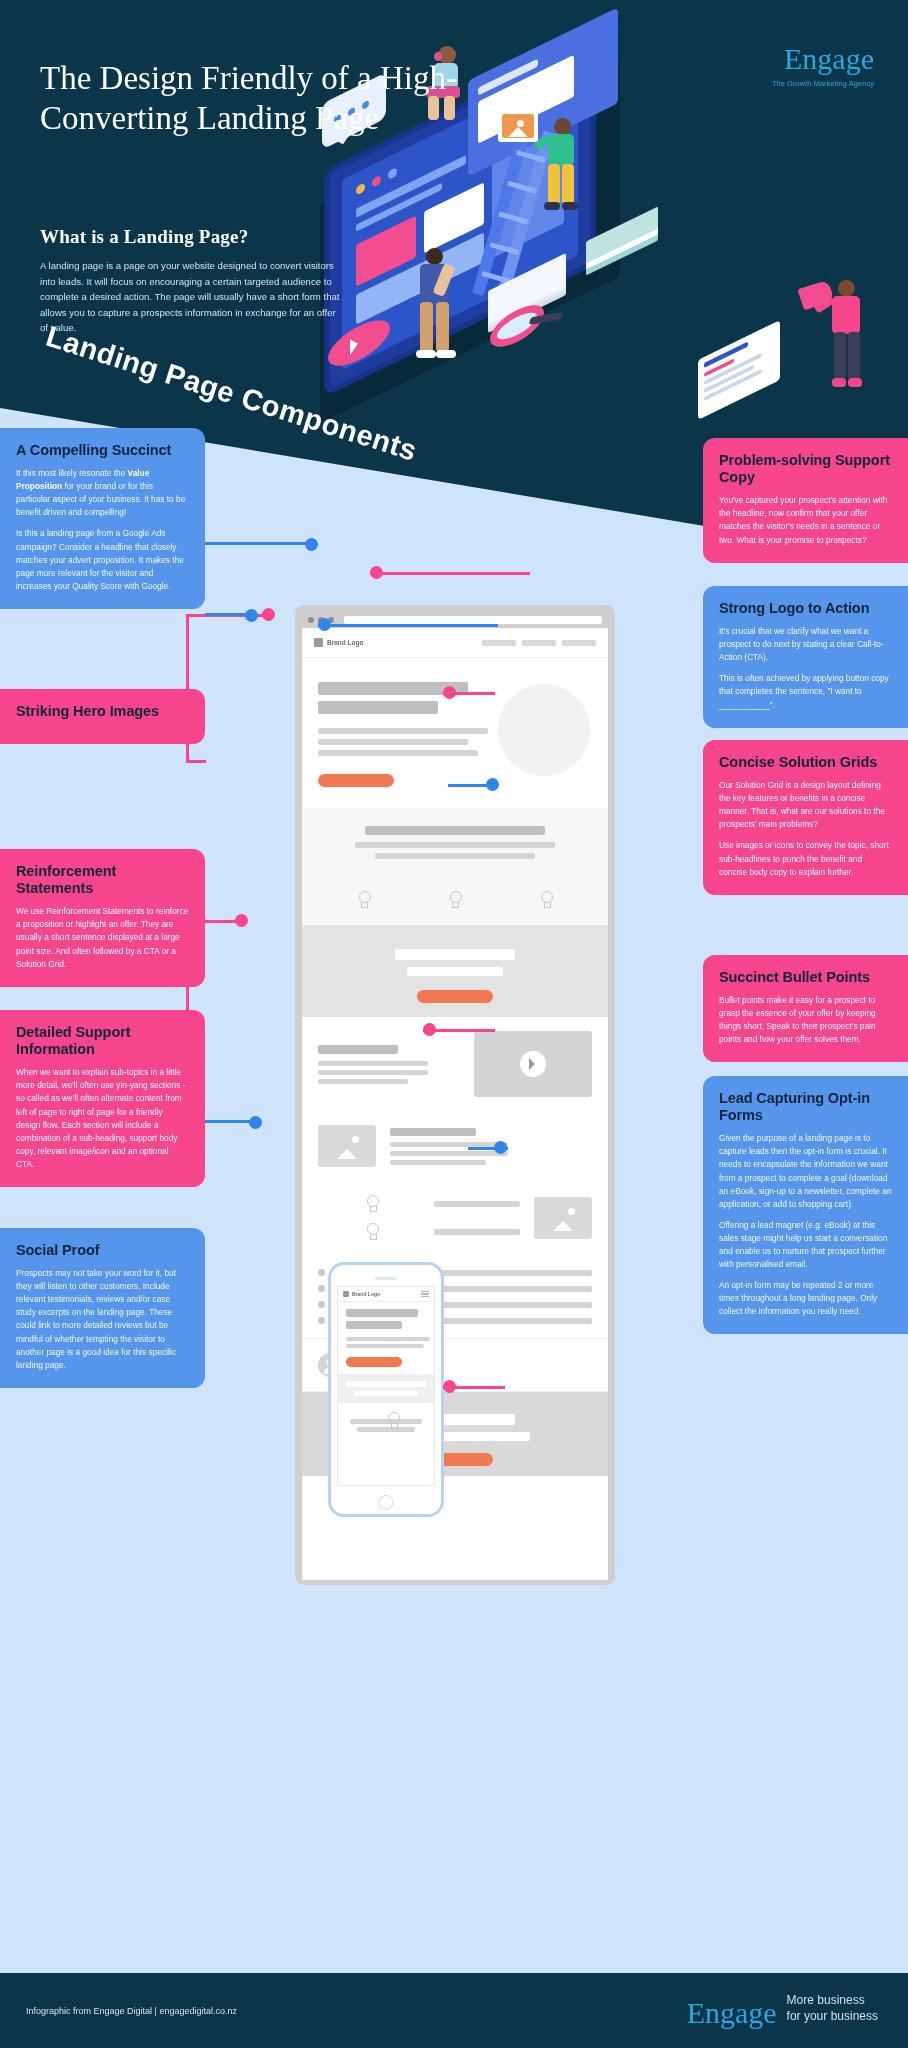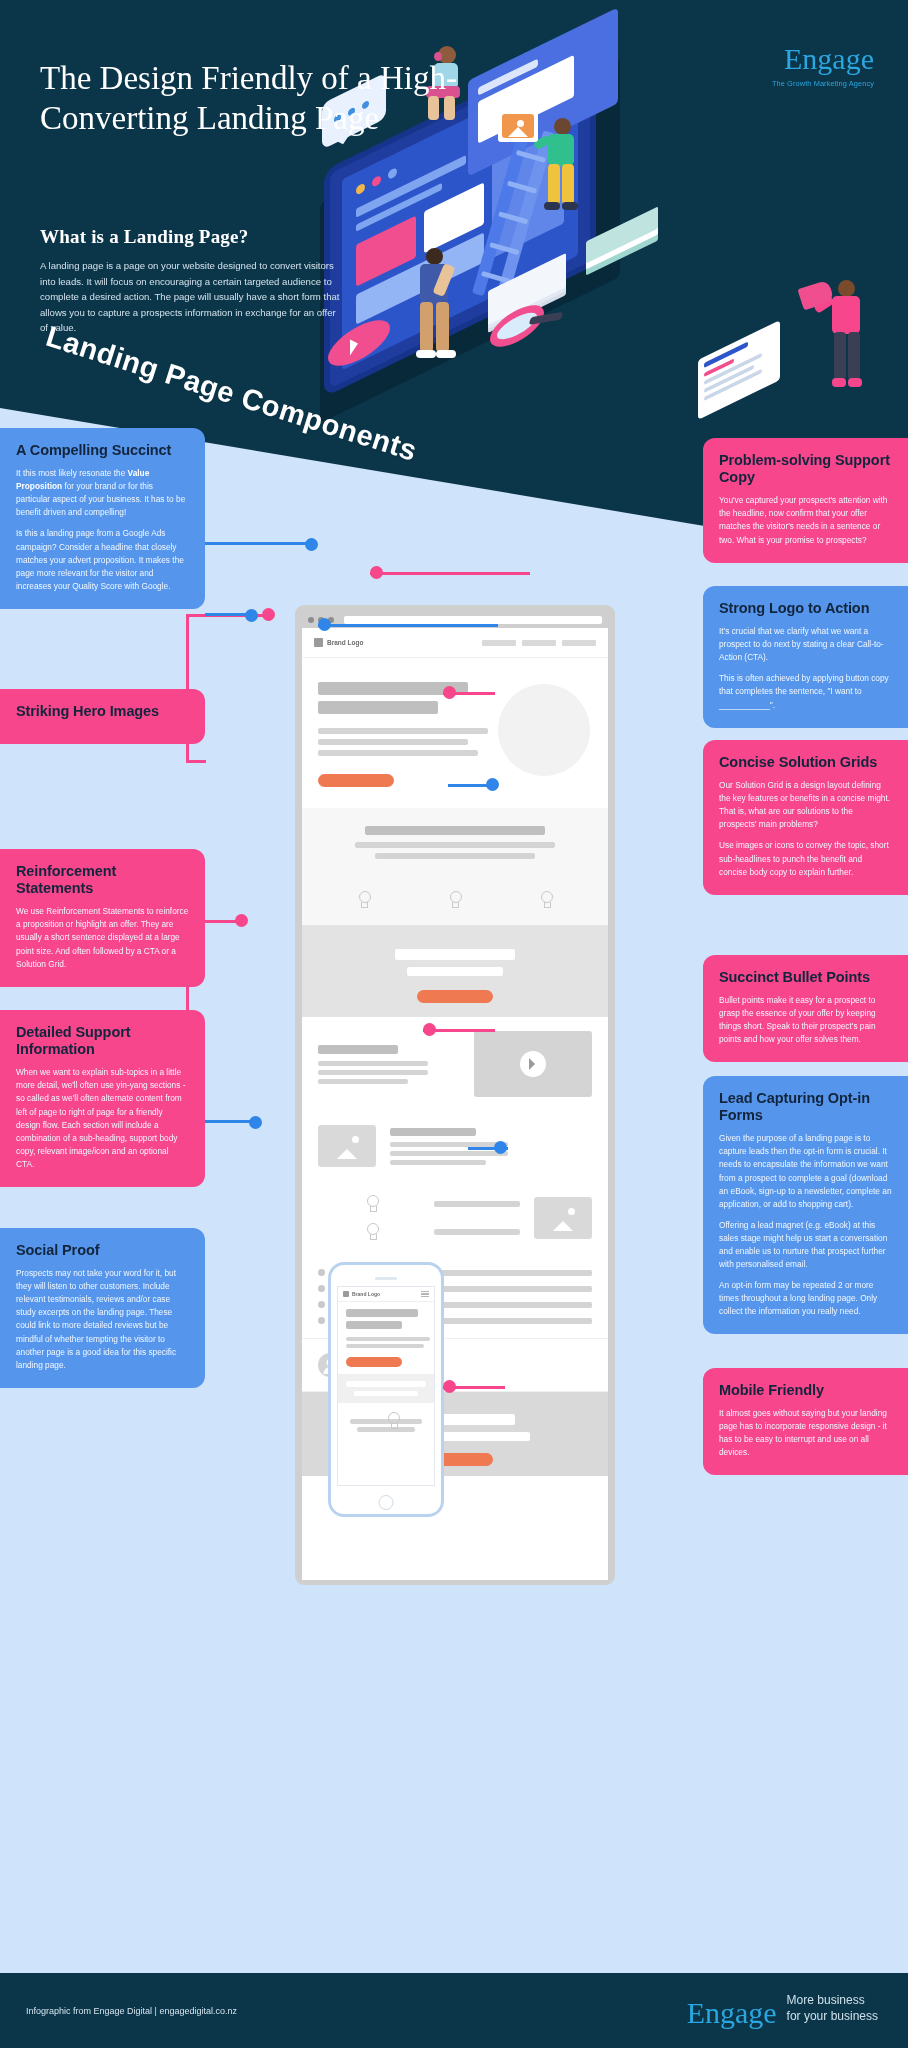--- a/index.html
+++ b/index.html
@@ -534,7 +534,7 @@
 
   <div class="card right pink" style="top:740px;">
     <h3>Concise Solution Grids</h3>
-    <p>Our Solution Grid is a design layout defining the key features or benefits in a concise might. That is, what are our solutions to the prospects' main problems?</p>
+    <p>Our Solution Grid is a design layout defining the key features or benefits in a concise manner. That is, what are our solutions to the prospects' main problems?</p>
     <p>Use images or icons to convey the topic, short sub-headlines to punch the benefit and concise body copy to explain further.</p>
   </div>
 

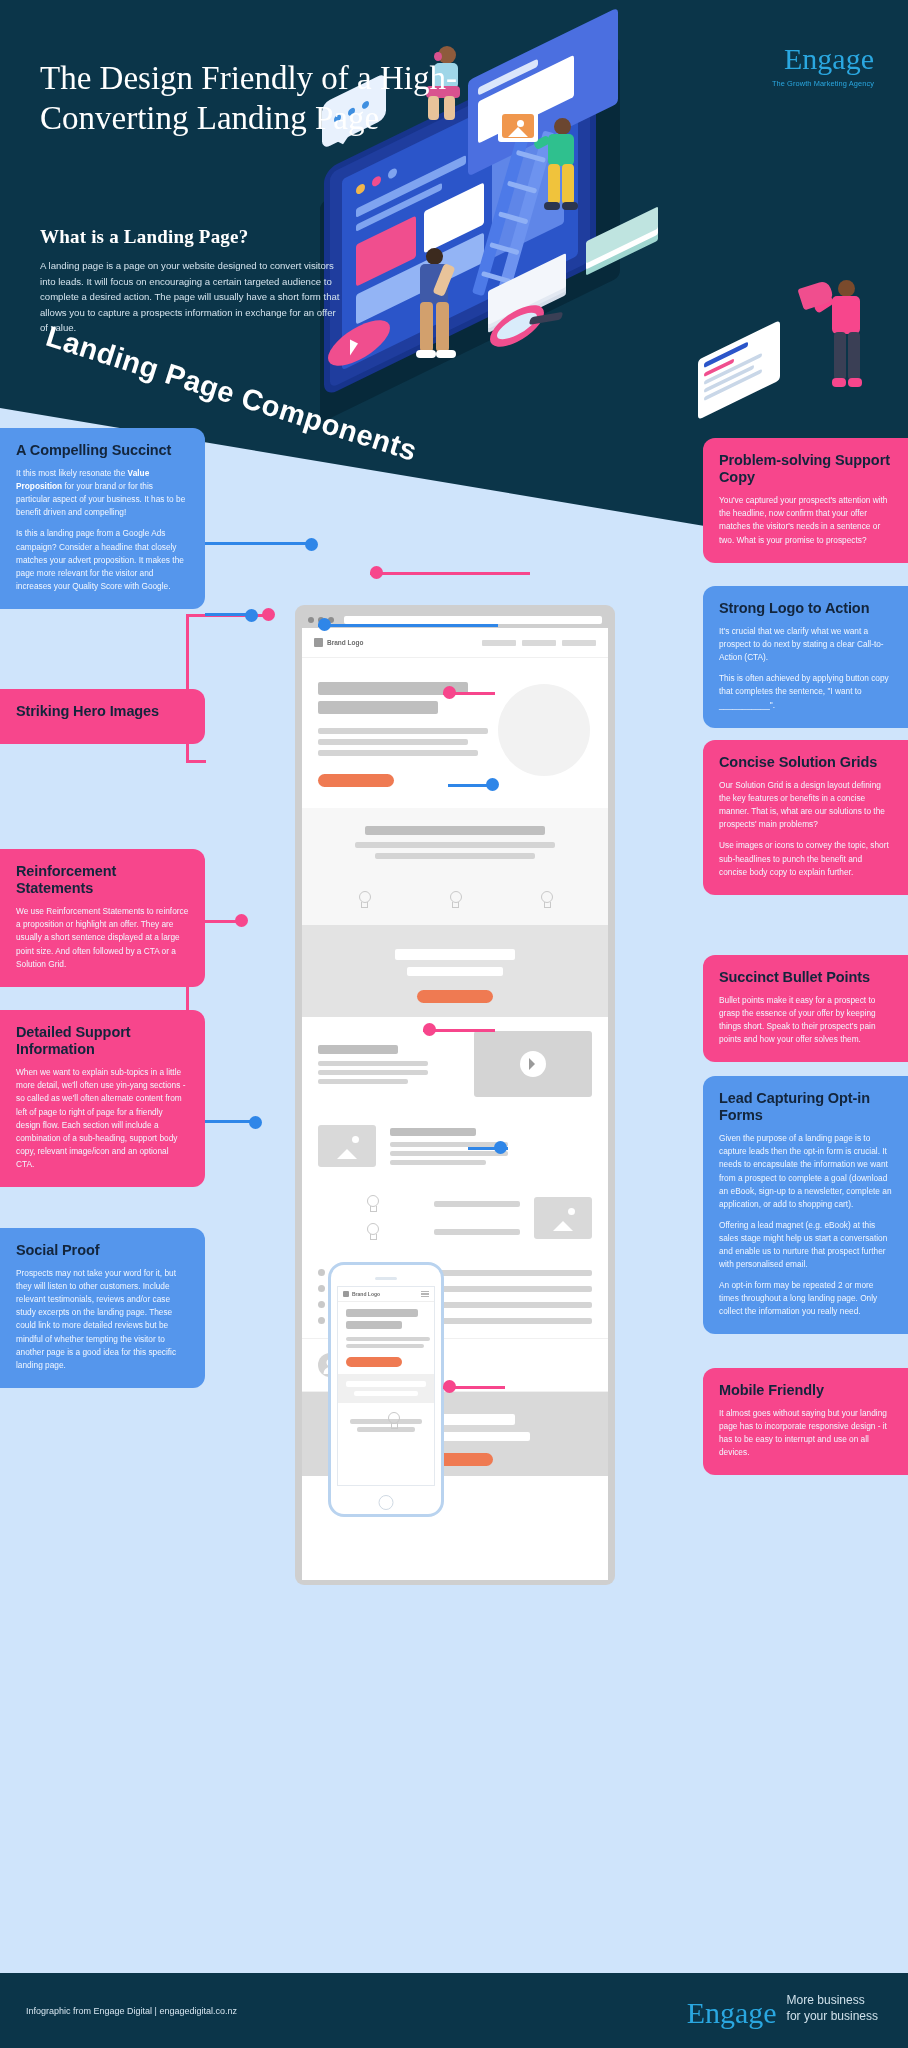--- a/index.html
+++ b/index.html
@@ -550,10 +550,6 @@
     <p>An opt-in form may be repeated 2 or more times throughout a long landing page. Only collect the information you really need.</p>
   </div>
 
-  <div class="card right pink" style="top:1368px;">
-    <h3>Mobile Friendly</h3>
-    <p>It almost goes without saying but your landing page has to incorporate responsive design - it has to be easy to interrupt and use on all devices.</p>
-  </div>
 
   <div class="conn" style="left:205px;top:538px;width:120px;height:10px;">
     <span class="h ln-b" style="left:0;top:4px;width:105px;"></span>

